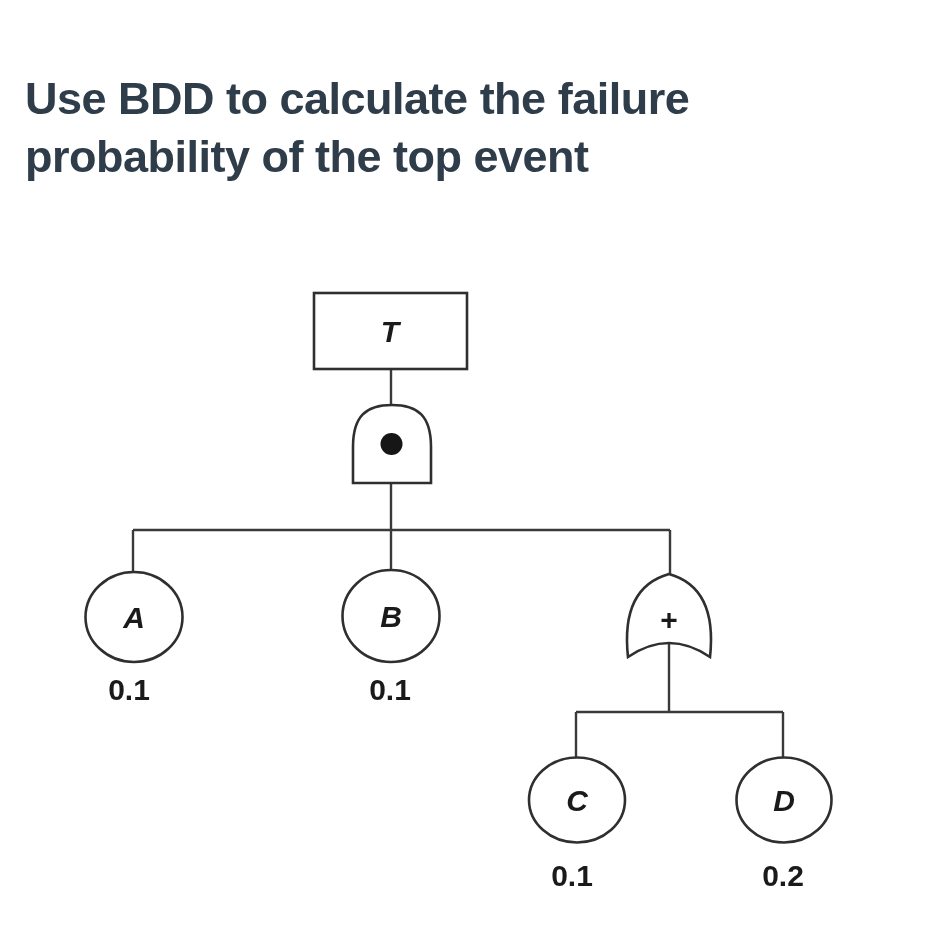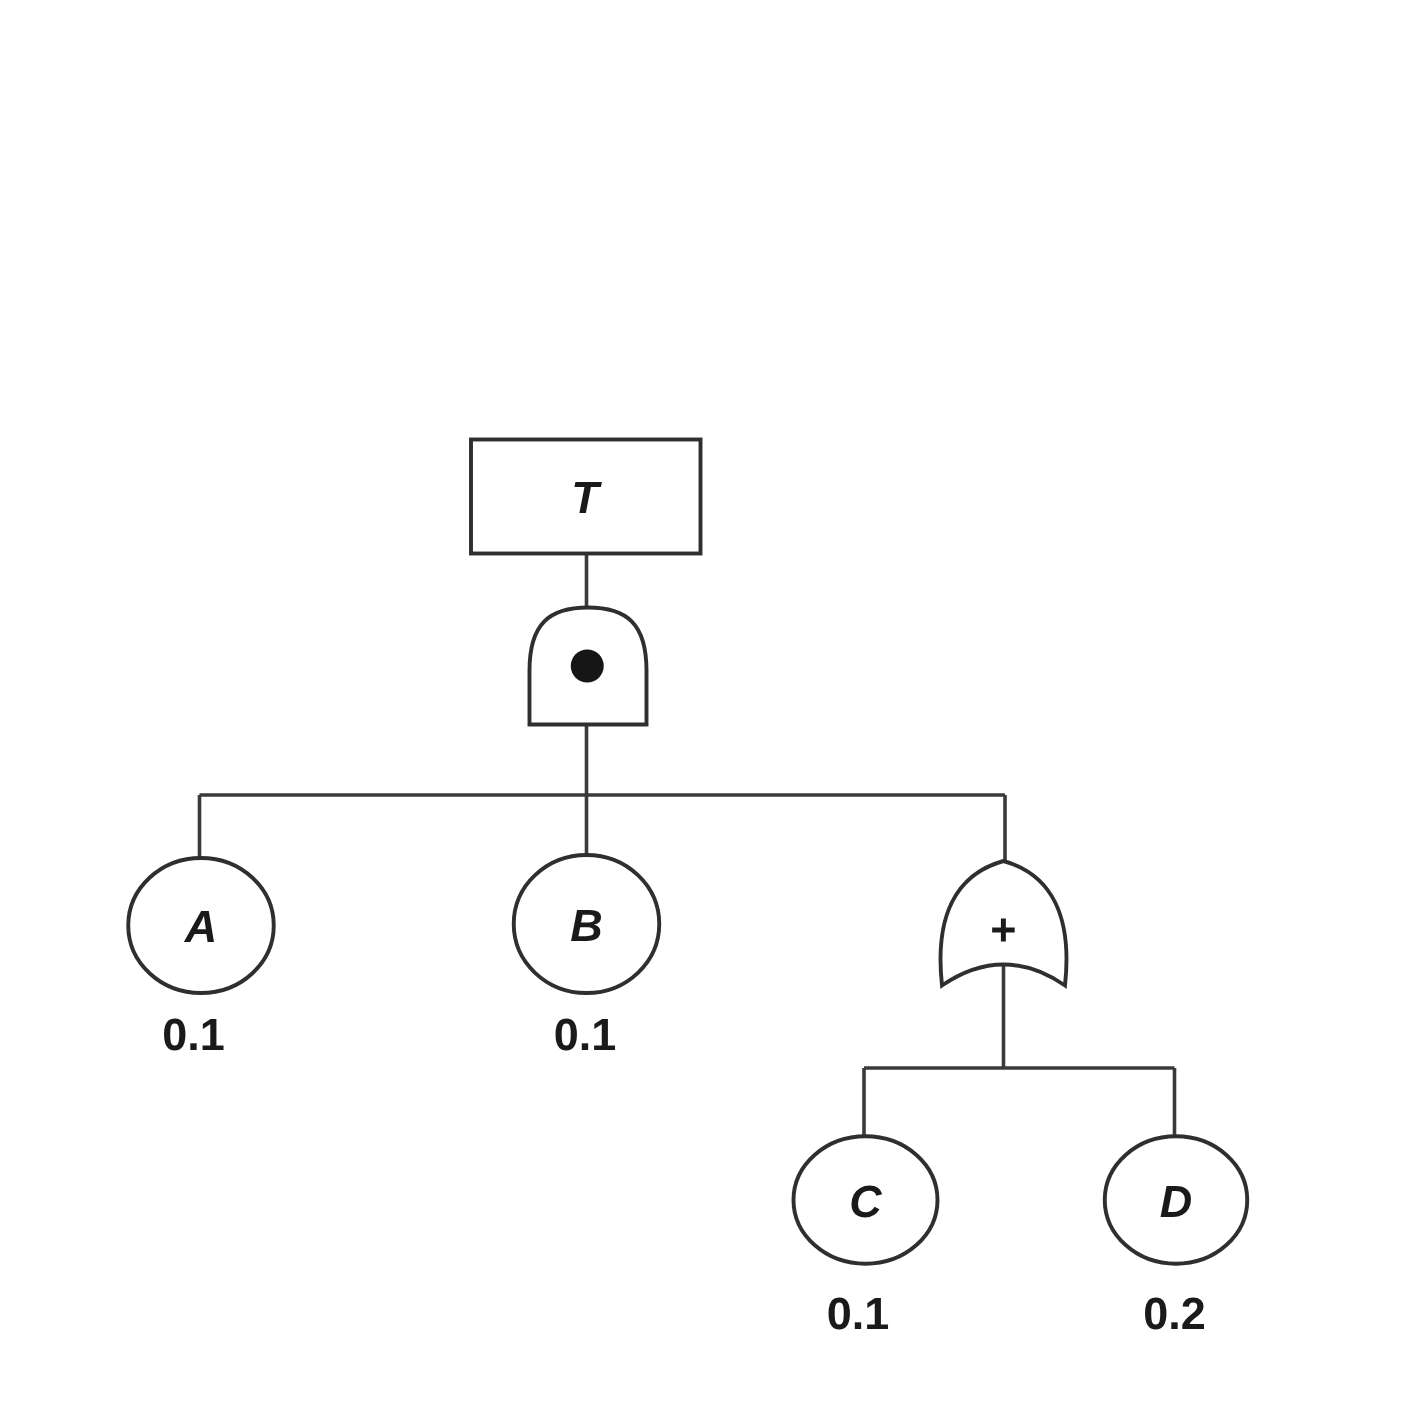--- a/index.html
+++ b/index.html
@@ -70,6 +70,7 @@
 <body>
 
 <h1 class="page-title">
+  <span class="title-line">Use BDD to calculate the failure</span>
 </h1>
 
 <div class="diagram-wrap">

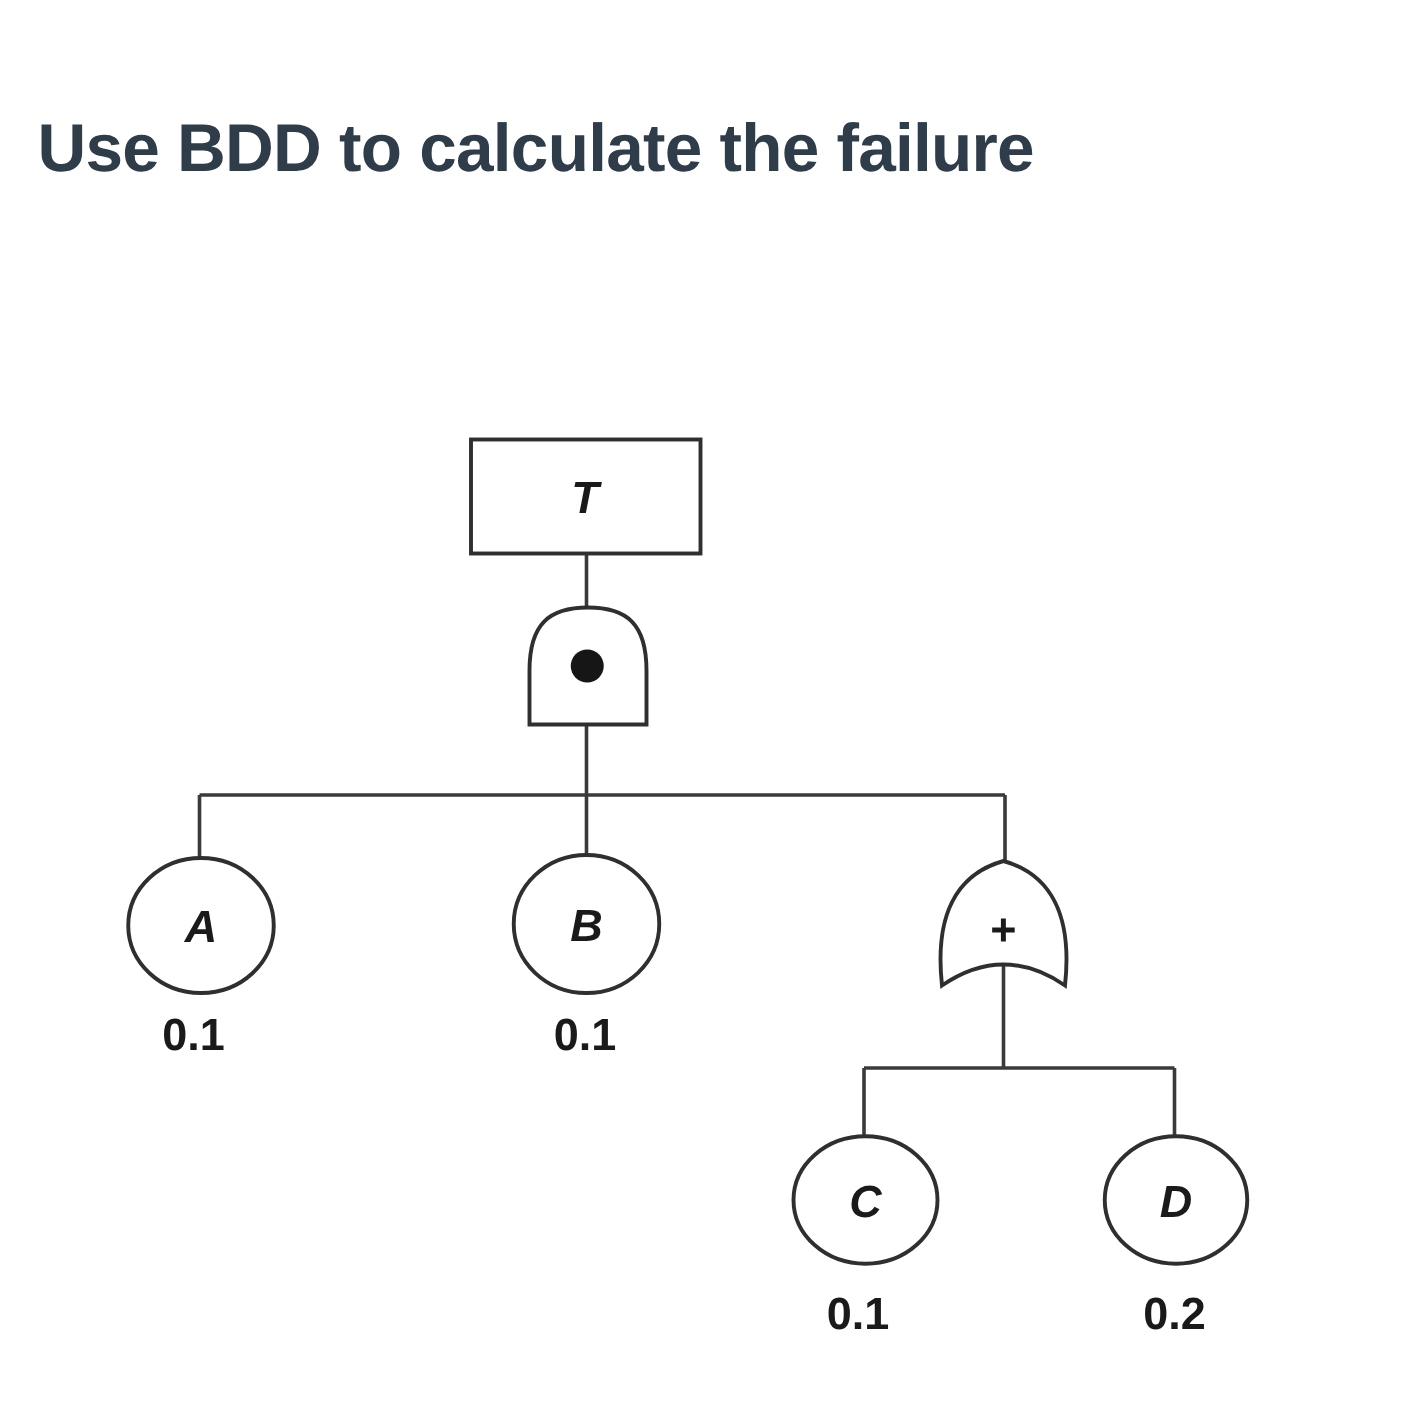--- a/index.html
+++ b/index.html
@@ -71,6 +71,7 @@
 
 <h1 class="page-title">
   <span class="title-line">Use BDD to calculate the failure</span>
+  <span class="title-line">probability of the top event</span>
 </h1>
 
 <div class="diagram-wrap">

